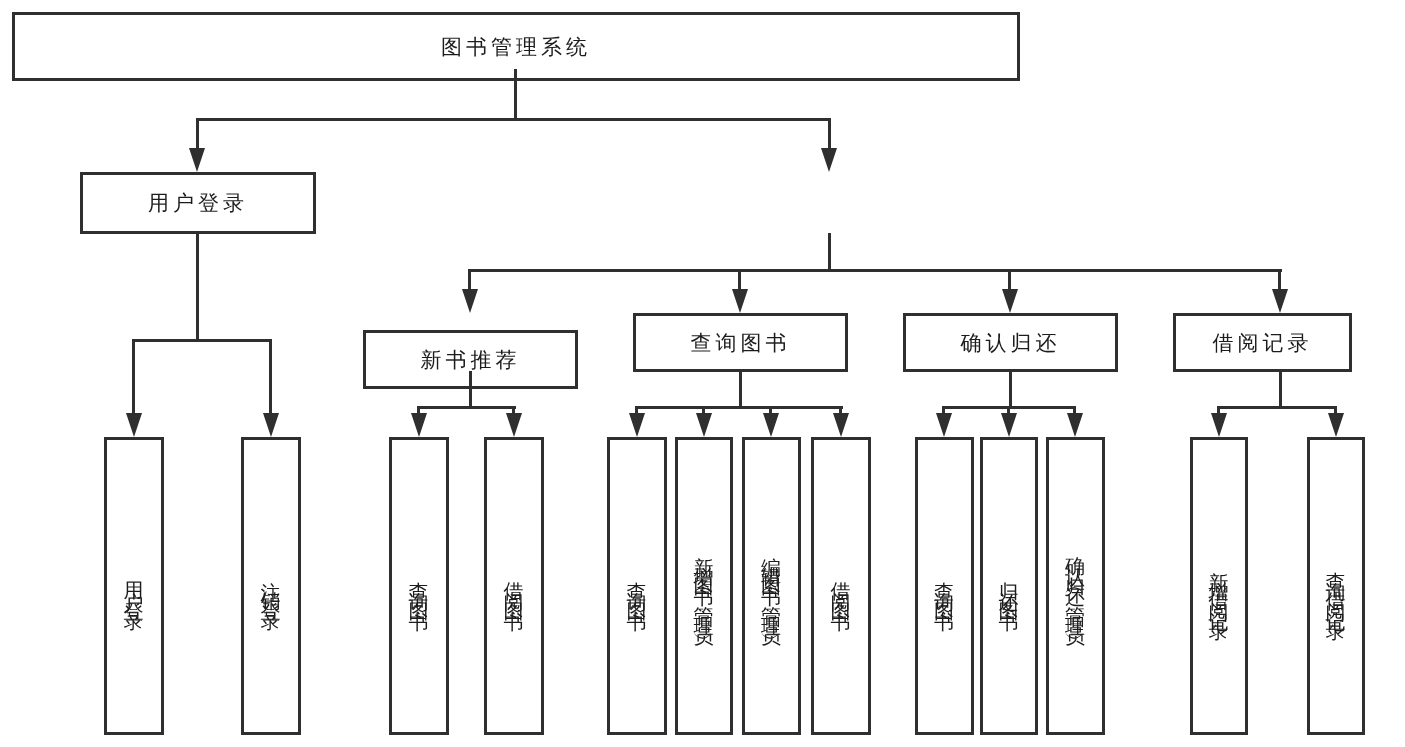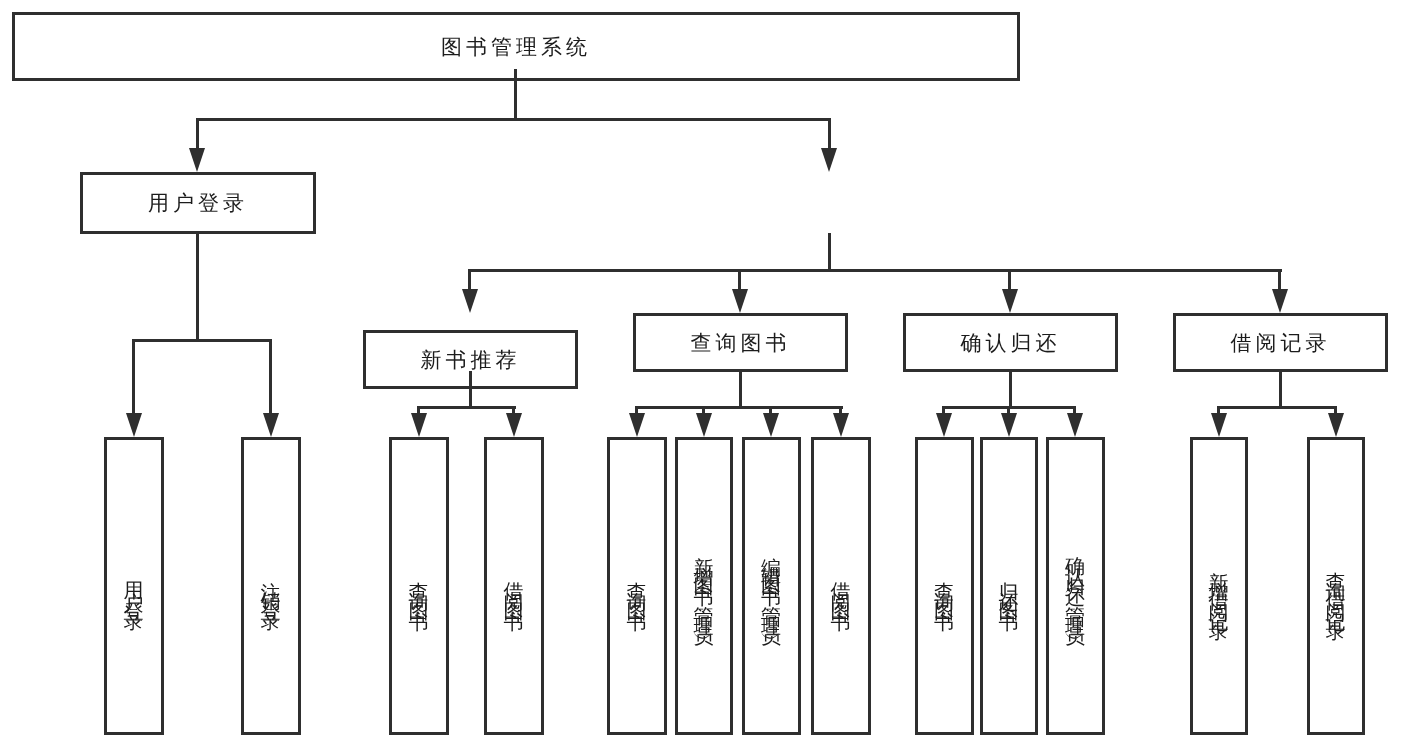--- a/index.html
+++ b/index.html
@@ -103,7 +103,7 @@
   <div class="node hnode" style="left:363px;top:330px;width:215px;height:59px">新书推荐</div>
   <div class="node hnode" style="left:633px;top:313px;width:215px;height:59px">查询图书</div>
   <div class="node hnode" style="left:903px;top:313px;width:215px;height:59px">确认归还</div>
-  <div class="node hnode" style="left:1173px;top:313px;width:215px;height:59px">借阅记录</div>
+  <div class="node hnode" style="left:1173px;top:313px;width:179px;height:59px">借阅记录</div>
 
   <div class="vl" style="left:469px;top:371px;height:37px"></div>
   <div class="hl" style="left:417px;top:406px;width:99px"></div>

